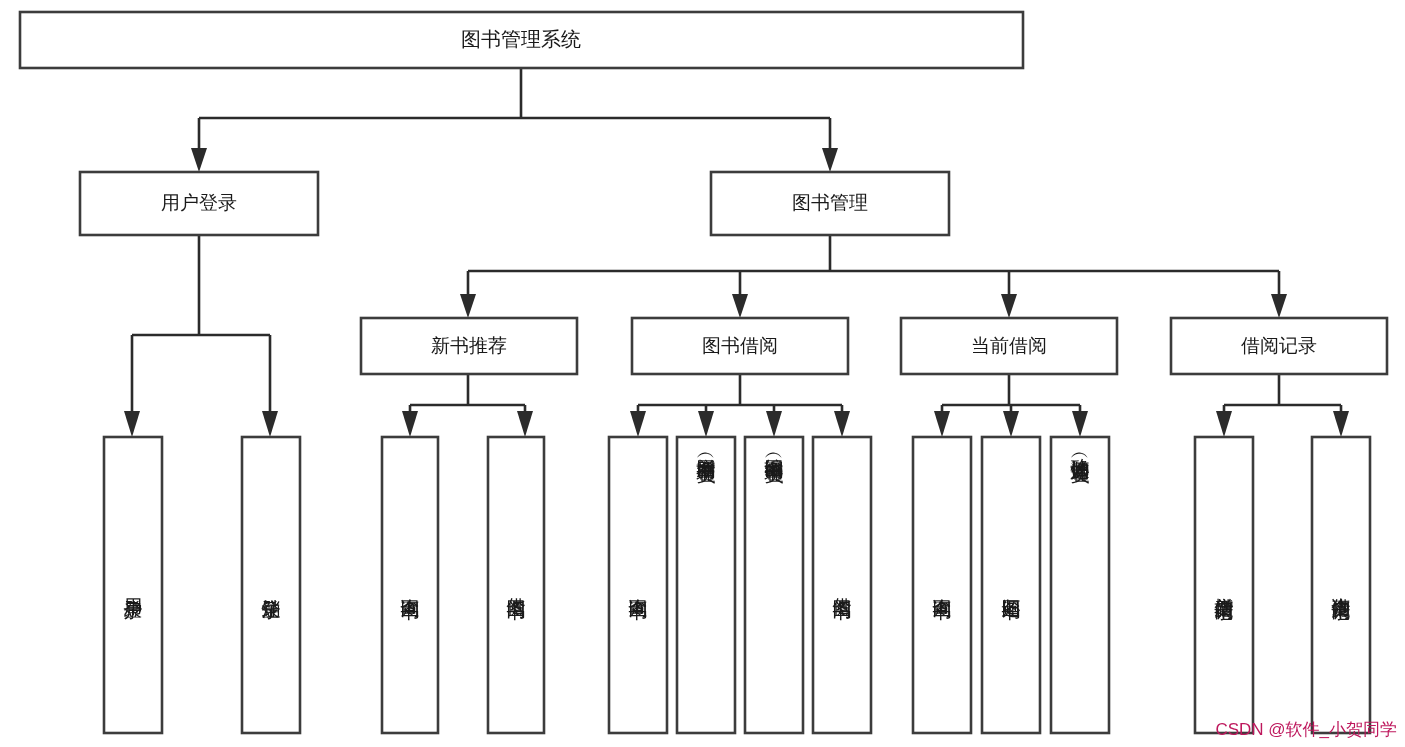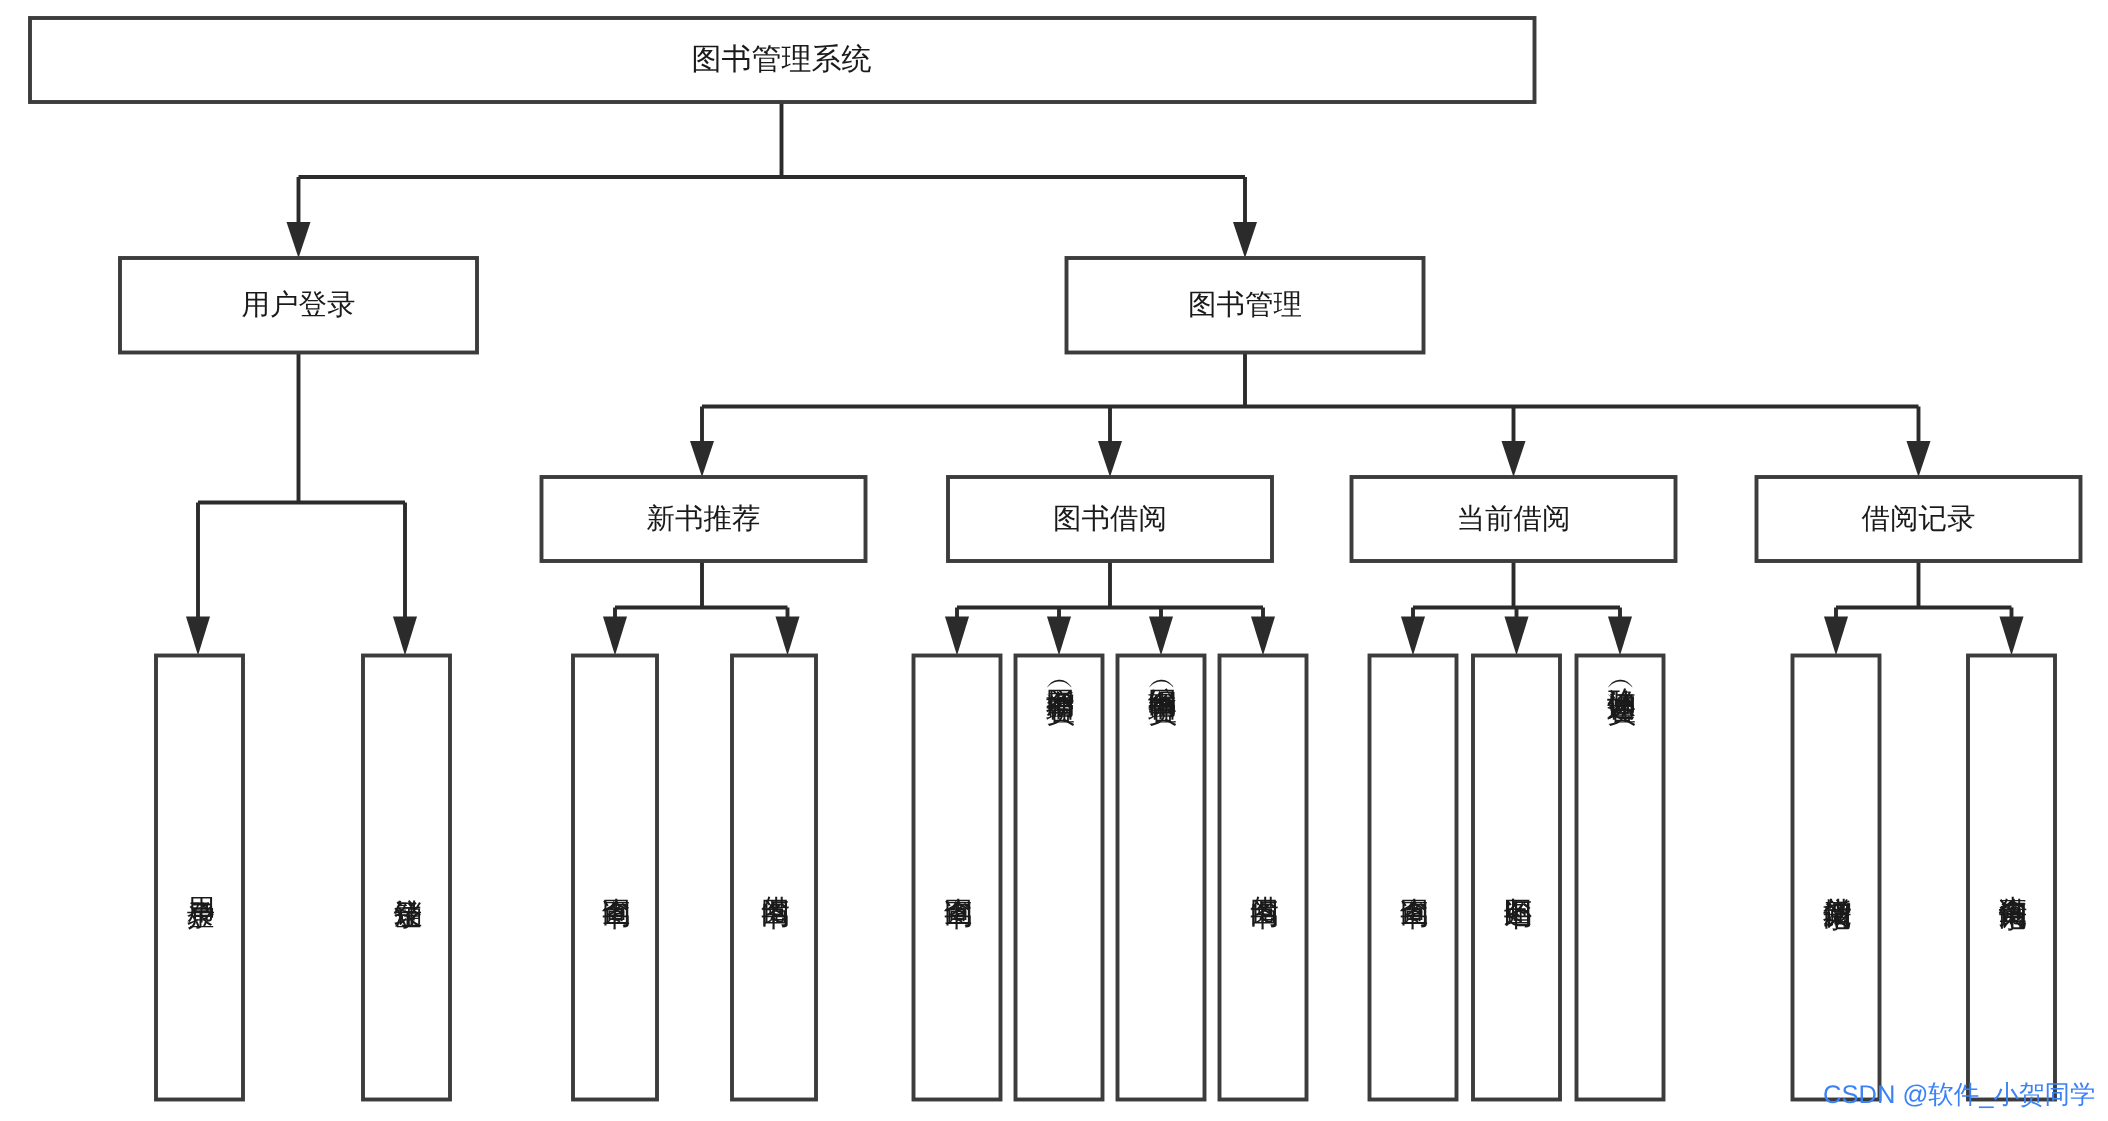--- a/index.html
+++ b/index.html
@@ -60,7 +60,7 @@
     bottom:6px;
     font-family:"Liberation Sans","DejaVu Sans",sans-serif;
     font-size:17px;
-    color:#3b82f6;
+    color:#be185d;
     white-space:nowrap;
     pointer-events:none;
   }

